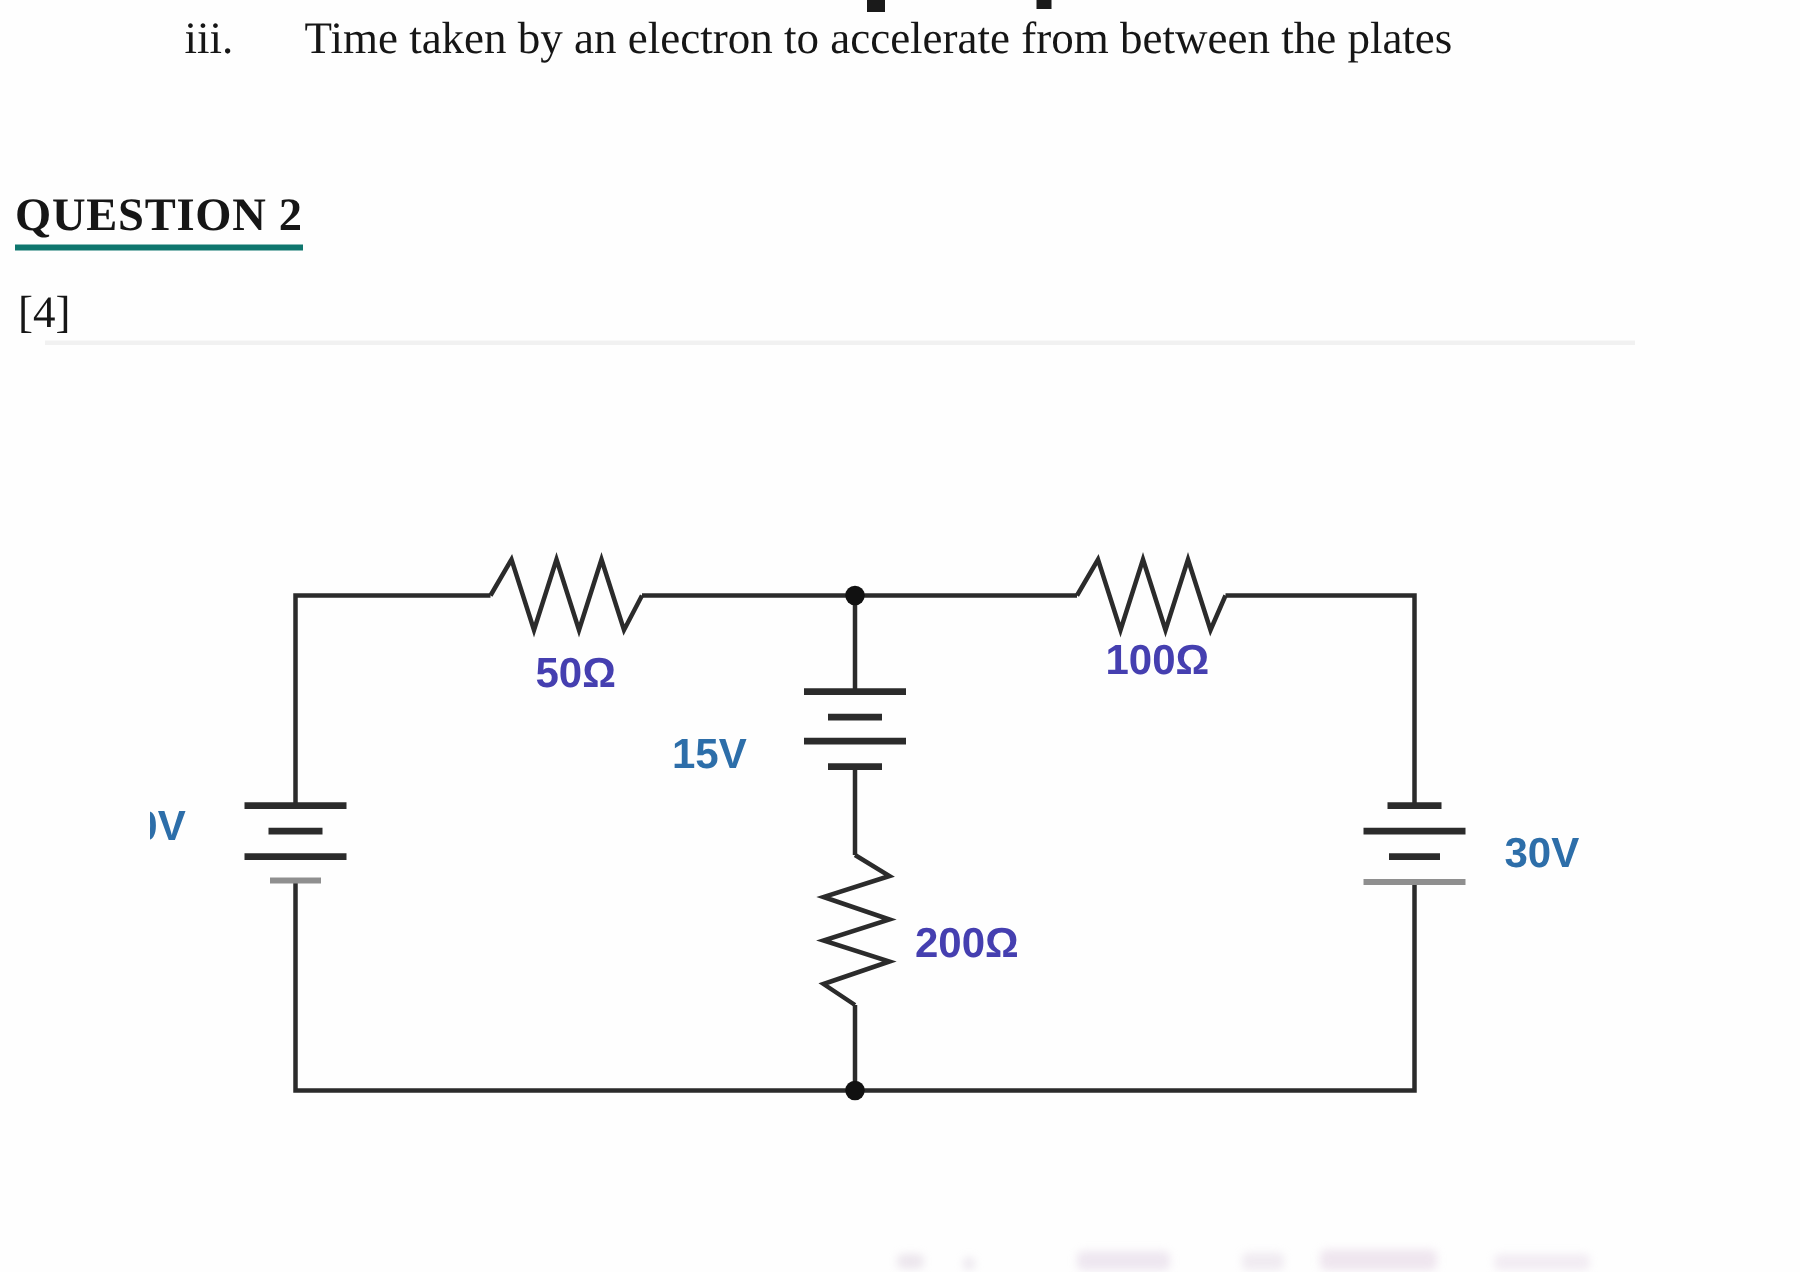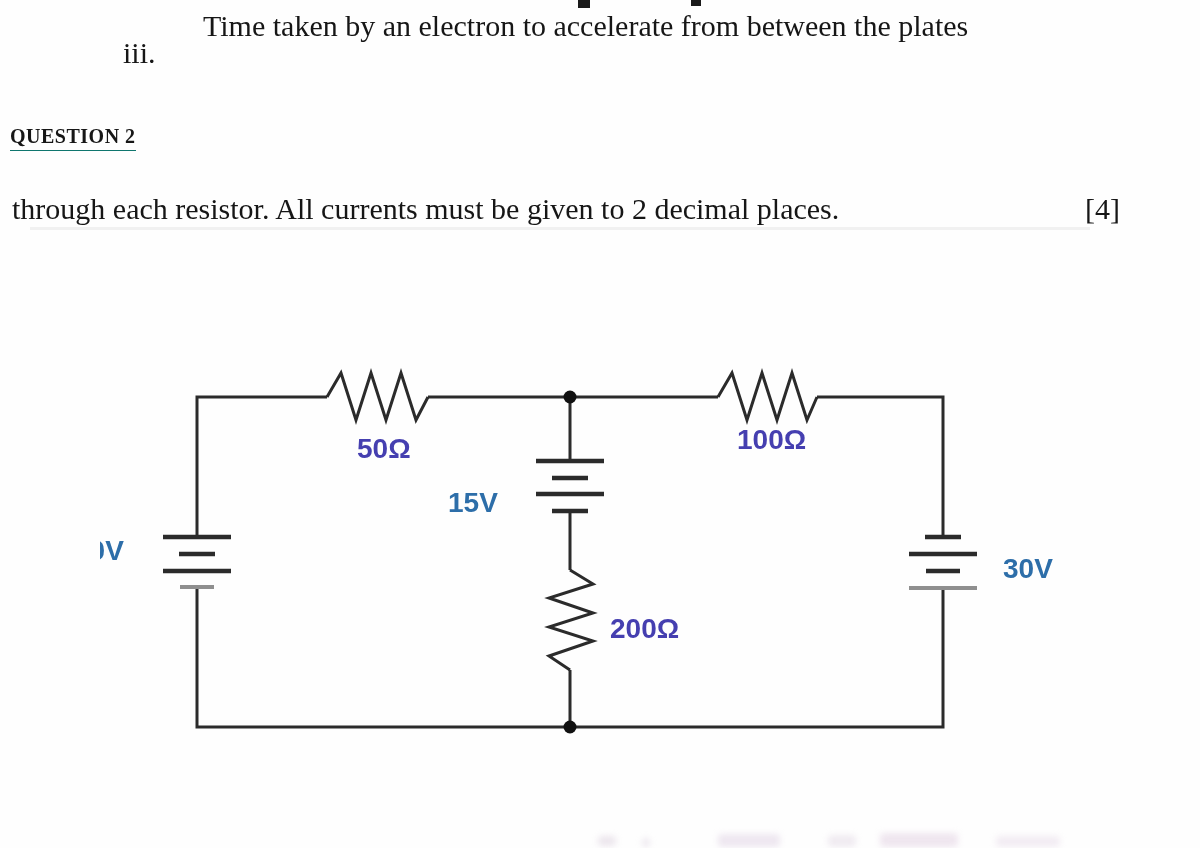--- a/index.html
+++ b/index.html
@@ -25,7 +25,7 @@
     color: #161616;
     white-space: nowrap;
   }
-  #line-iii-numeral { left: 123px; top: 7px; margin-top: 27px; }
+  #line-iii-numeral { left: 123px; top: 7px; }
   #line-iii-text    { left: 203px; top: 7px; }
 
   #question-heading {

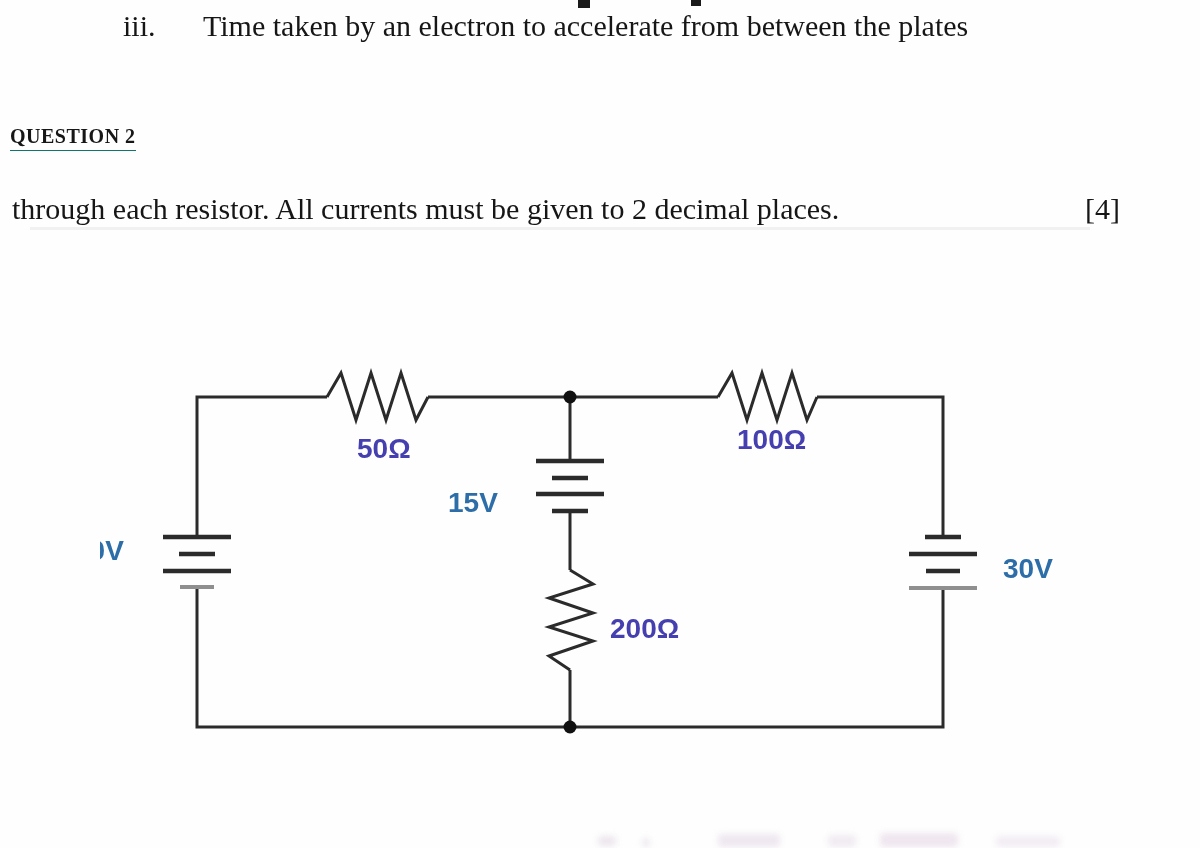--- a/index.html
+++ b/index.html
@@ -30,10 +30,10 @@
 
   #question-heading {
     left: 10px; top: 125px;
-    font-size: 20px;
+    font-size: 31px;
     font-weight: bold;
     letter-spacing: 0.5px;
-    border-bottom: 1px solid #0f766e;
+    border-bottom: 4px solid #0f766e;
     padding-bottom: 2px;
   }
 

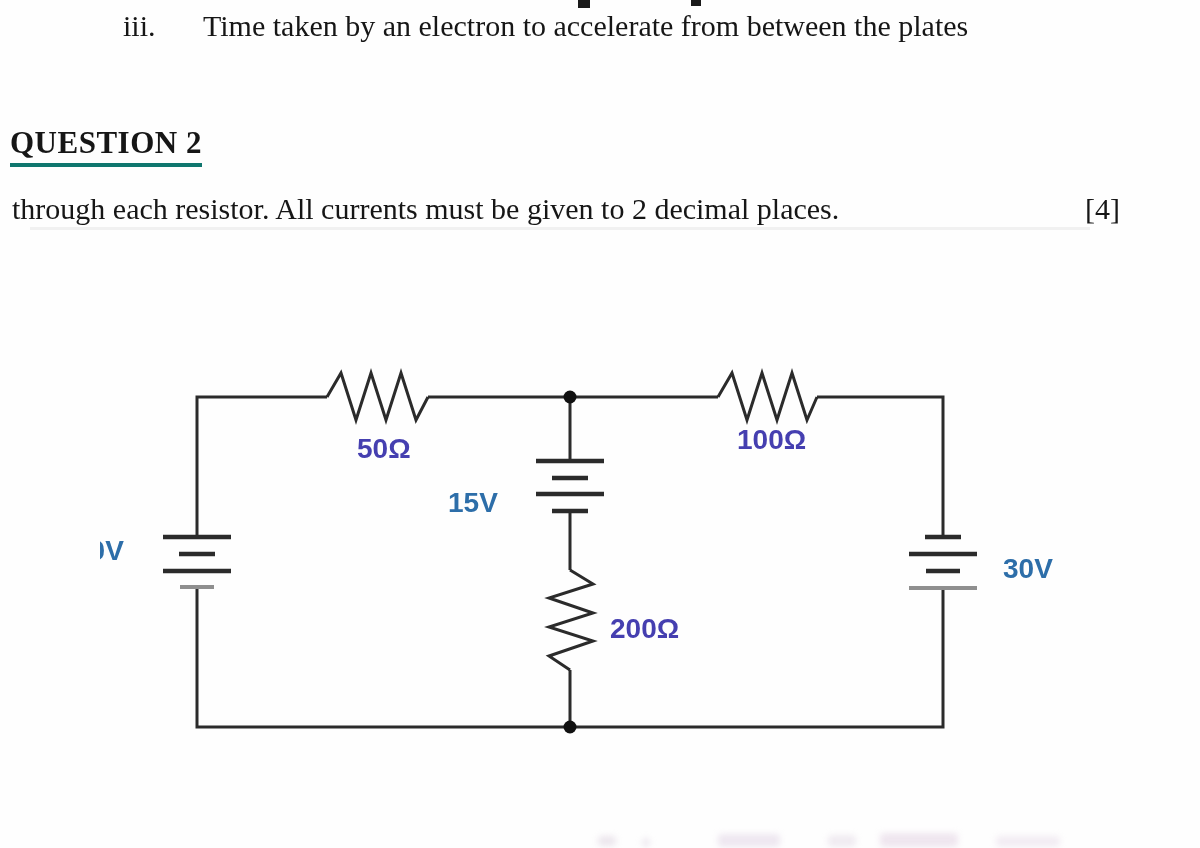--- a/index.html
+++ b/index.html
@@ -95,7 +95,6 @@
 
   <div class="abs" id="para-a">
     <div class="pline" id="para-a-line2-row">
-      <span>through each resistor. All currents must be given to 2 decimal places.</span>
       <span>[4]</span>
     </div>
   </div>

